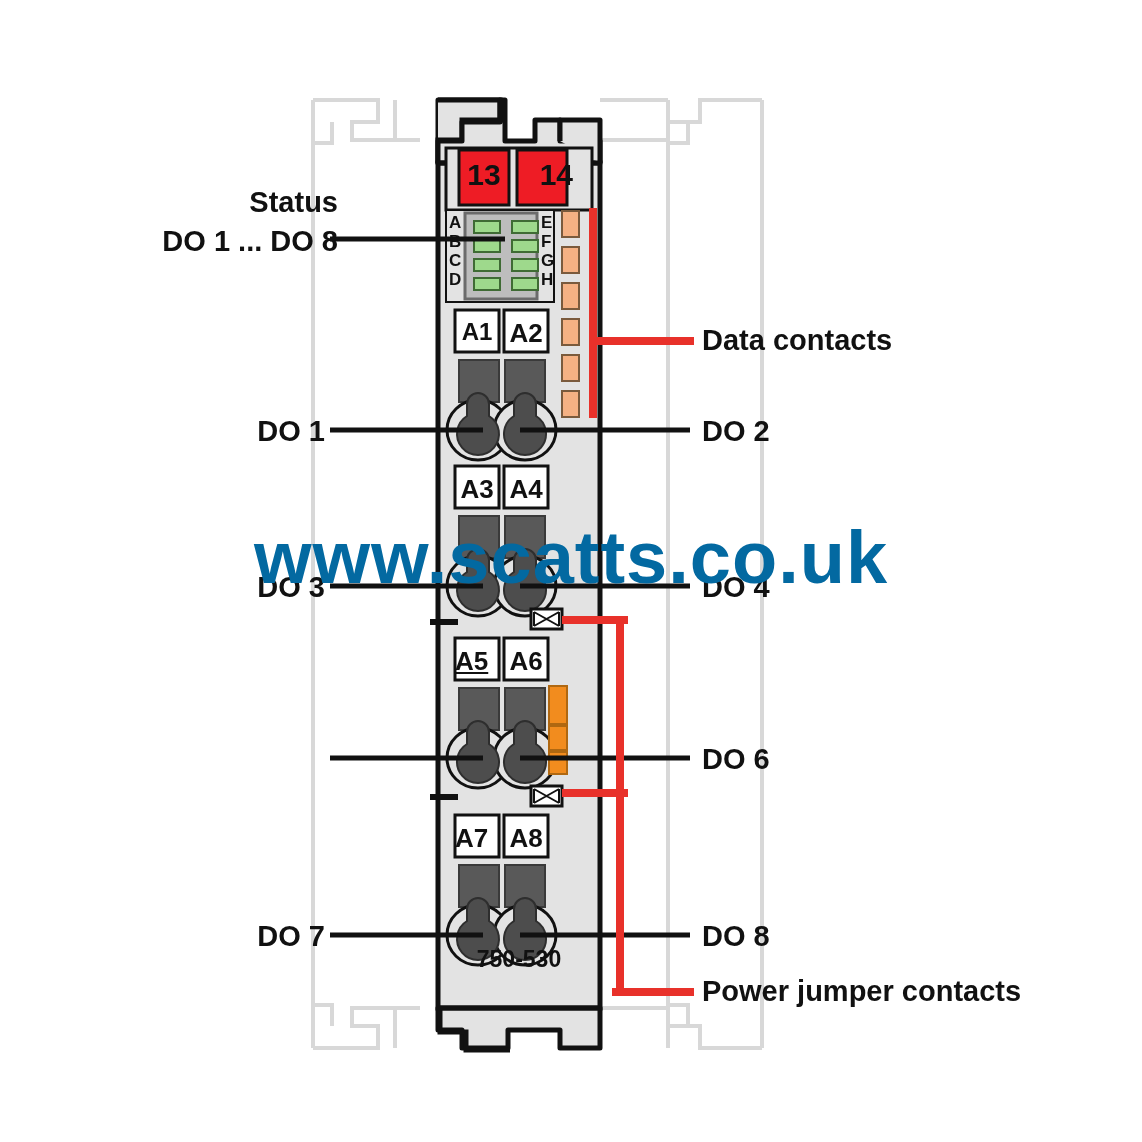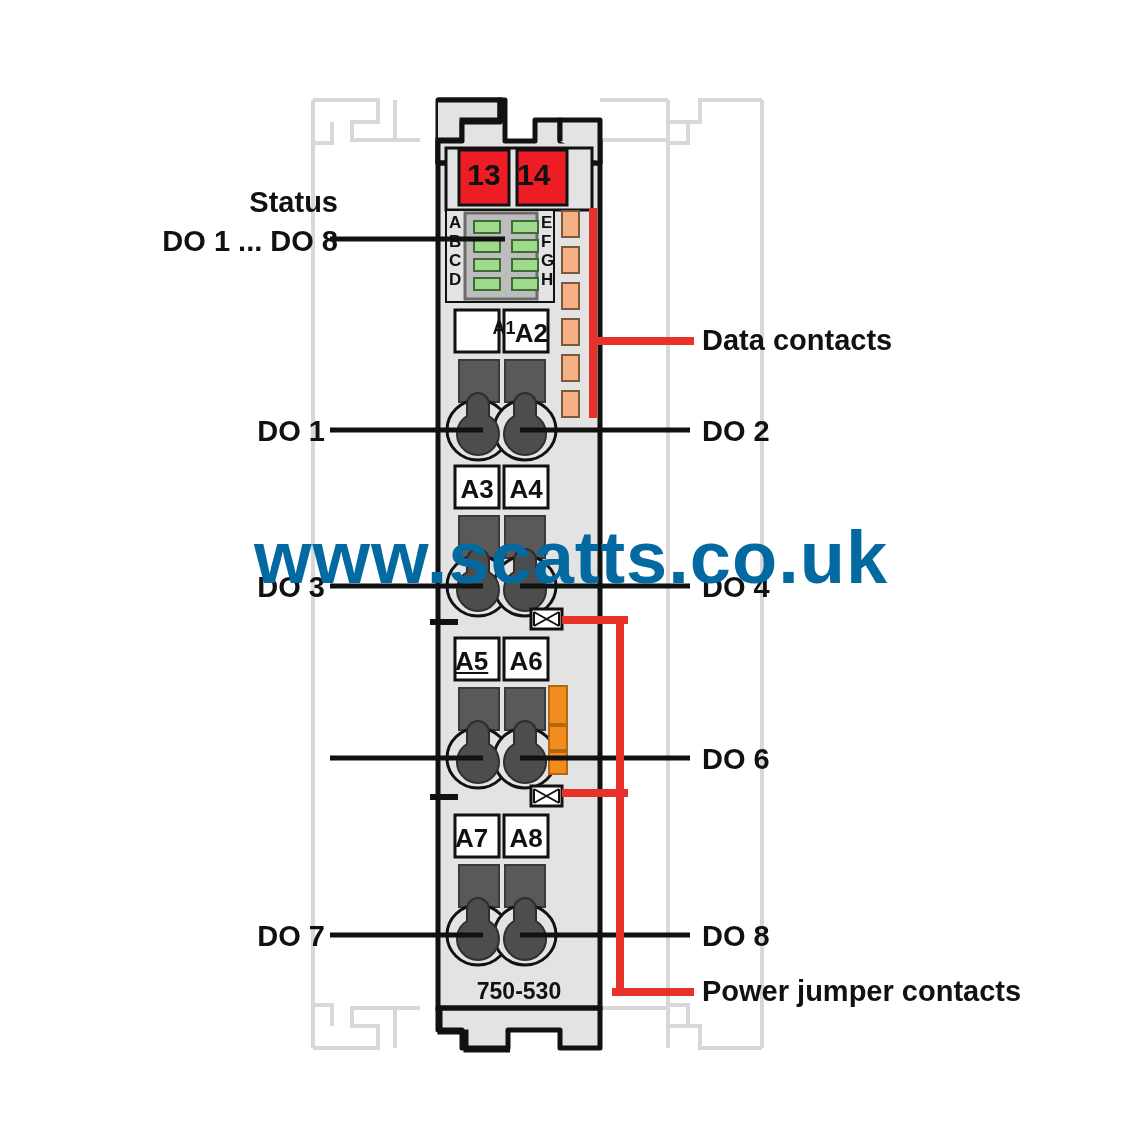--- a/index.html
+++ b/index.html
@@ -197,7 +197,7 @@
   <div class="lbl" style="left:541px;top:270px;font-size:17px;">H</div>
 
   <div class="lbl" style="left:459px;top:158px;width:50px;text-align:center;font-size:30px;">13</div>
-  <div class="lbl" style="left:517px;top:158px;width:56px;text-align:left;font-size:30px;">14</div>
+  <div class="lbl" style="left:517px;top:158px;width:56px;text-align:right;font-size:30px;">14</div>
 
   <div class="lbl" style="left:455px;top:318px;width:44px;text-align:center;font-size:18px;margin-left:27px;">A1</div>
   <div class="lbl" style="left:504px;top:318px;width:44px;text-align:right;font-size:26px;">A2</div>

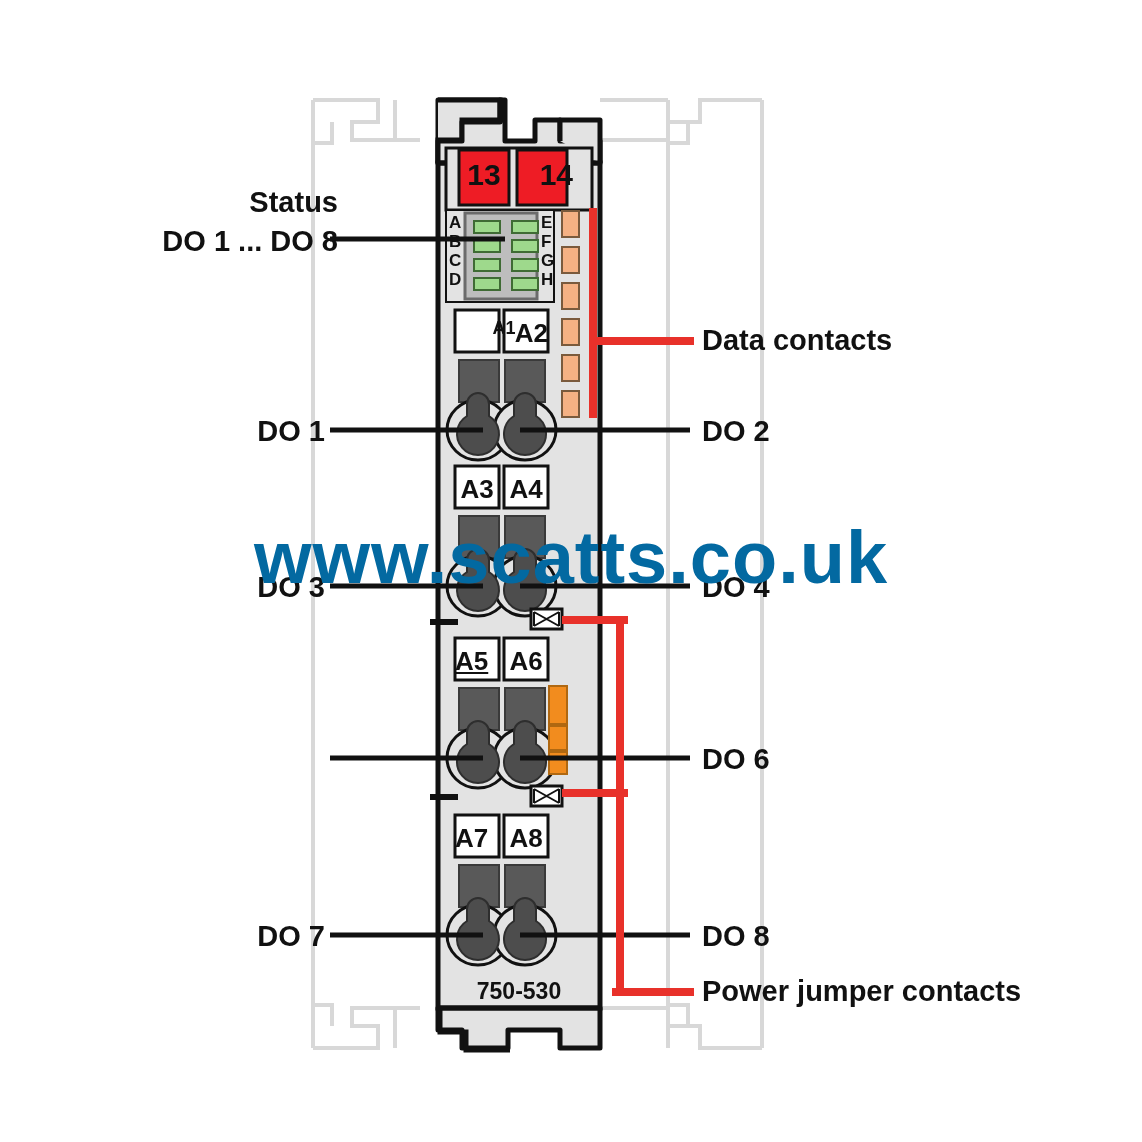--- a/index.html
+++ b/index.html
@@ -199,7 +199,7 @@
   <div class="lbl" style="left:459px;top:158px;width:50px;text-align:center;font-size:30px;">13</div>
   <div class="lbl" style="left:517px;top:158px;width:56px;text-align:right;font-size:30px;">14</div>
 
-  <div class="lbl" style="left:455px;top:318px;width:44px;text-align:center;font-size:18px;margin-left:27px;">A1</div>
+  <div class="lbl" style="left:455px;top:318px;width:44px;text-align:center;font-size:24px;">A1</div>
   <div class="lbl" style="left:504px;top:318px;width:44px;text-align:right;font-size:26px;">A2</div>
 
   <div class="lbl" style="left:455px;top:474px;width:44px;text-align:center;font-size:26px;">A3</div>

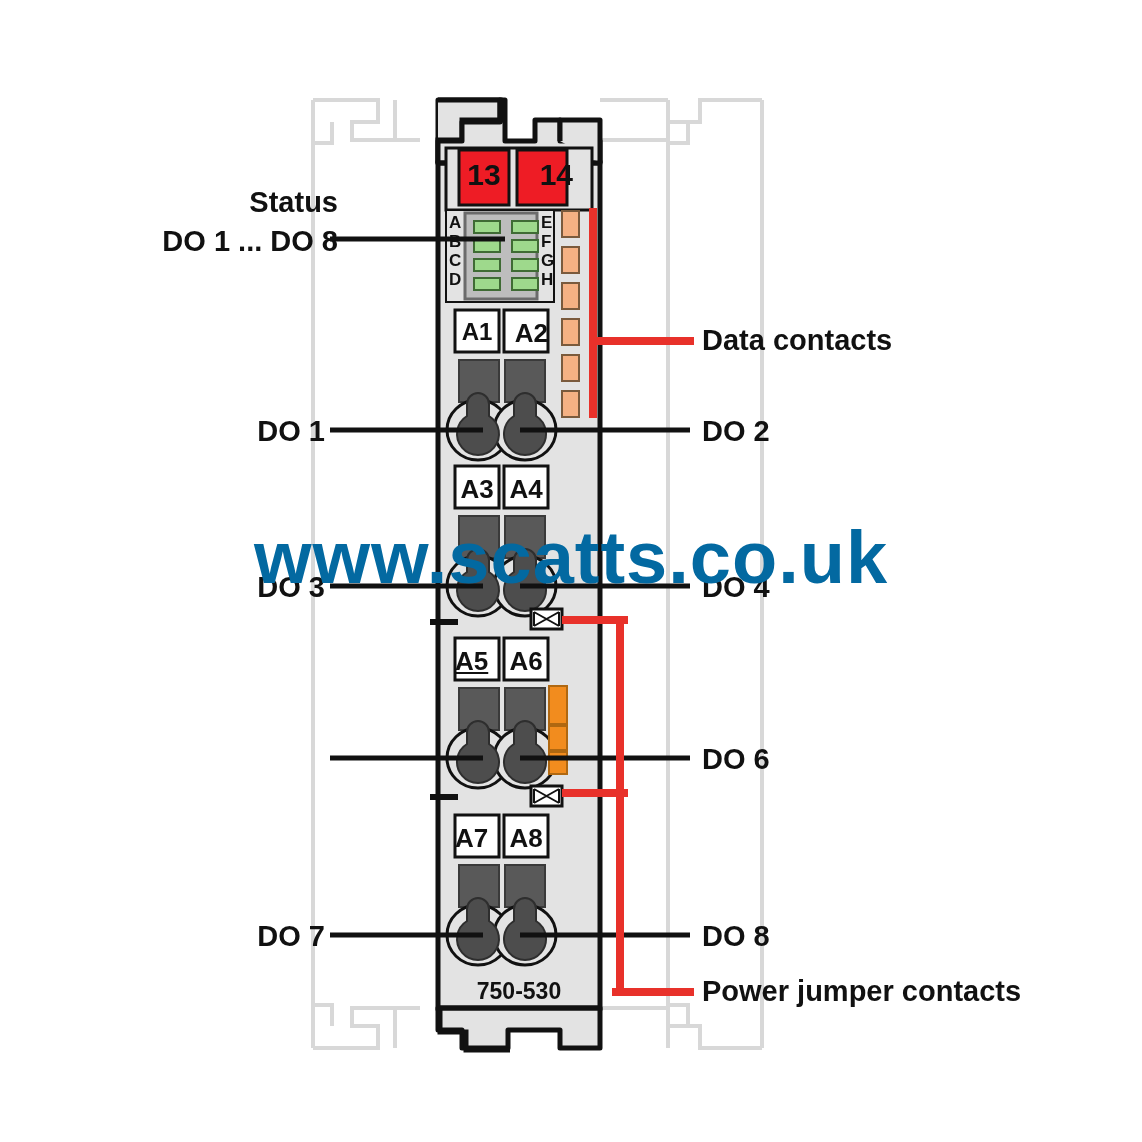--- a/index.html
+++ b/index.html
@@ -200,7 +200,7 @@
   <div class="lbl" style="left:517px;top:158px;width:56px;text-align:right;font-size:30px;">14</div>
 
   <div class="lbl" style="left:455px;top:318px;width:44px;text-align:center;font-size:24px;">A1</div>
-  <div class="lbl" style="left:504px;top:318px;width:44px;text-align:right;font-size:26px;">A2</div>
+  <div class="lbl" style="left:504px;top:318px;width:44px;text-align:center;font-size:26px;">A2</div>
 
   <div class="lbl" style="left:455px;top:474px;width:44px;text-align:center;font-size:26px;">A3</div>
   <div class="lbl" style="left:504px;top:474px;width:44px;text-align:center;font-size:26px;">A4</div>

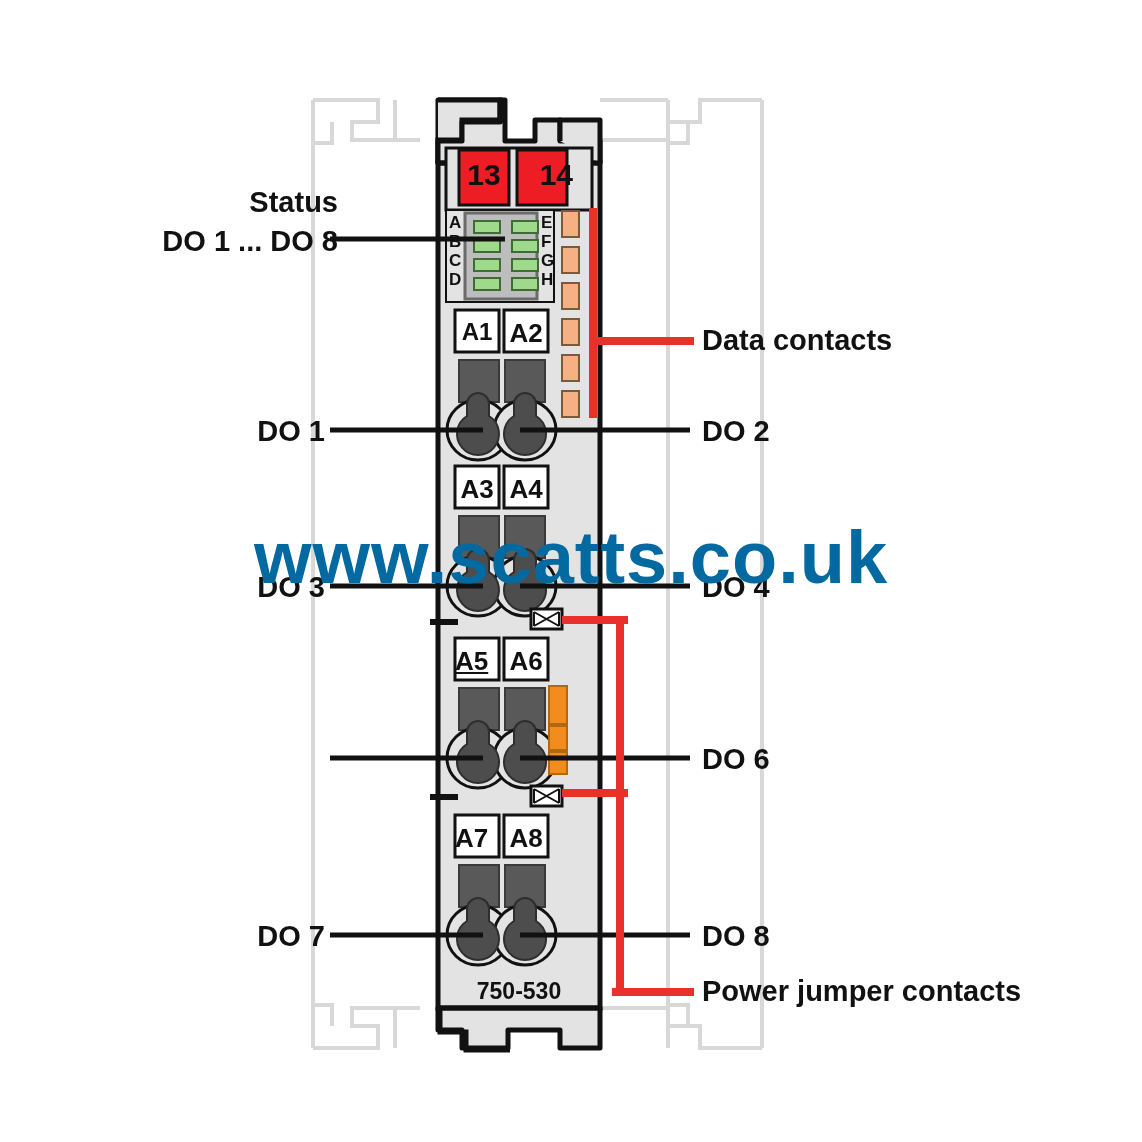--- a/index.html
+++ b/index.html
@@ -211,7 +211,7 @@
   <div class="lbl" style="left:455px;top:823px;width:44px;text-align:left;font-size:26px;">A7</div>
   <div class="lbl" style="left:504px;top:823px;width:44px;text-align:center;font-size:26px;">A8</div>
 
-  <div class="lbl" style="left:438px;top:978px;width:162px;text-align:center;font-size:23px;">750-530</div>
+  <div class="lbl" style="left:438px;top:946px;width:162px;text-align:center;font-size:23px;">750-530</div>
 
   <div class="lbl lbl-r" style="left:140px;top:186px;width:198px;font-size:29px;">Status</div>
   <div class="lbl lbl-r" style="left:100px;top:225px;width:238px;font-size:29px;">DO 1 ... DO 8</div>

